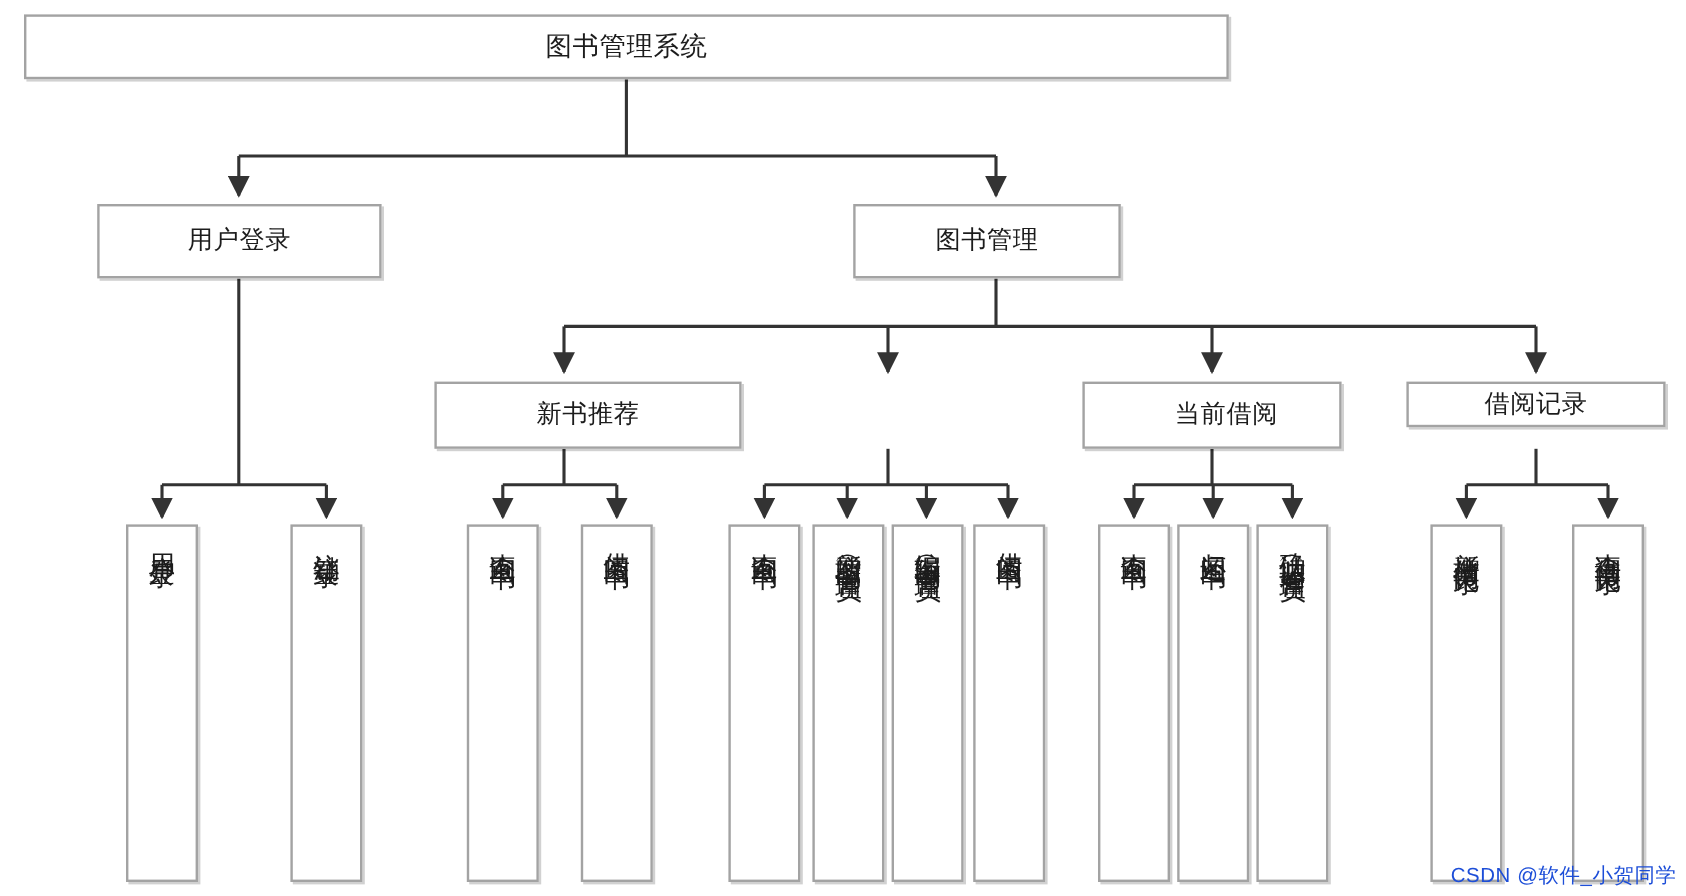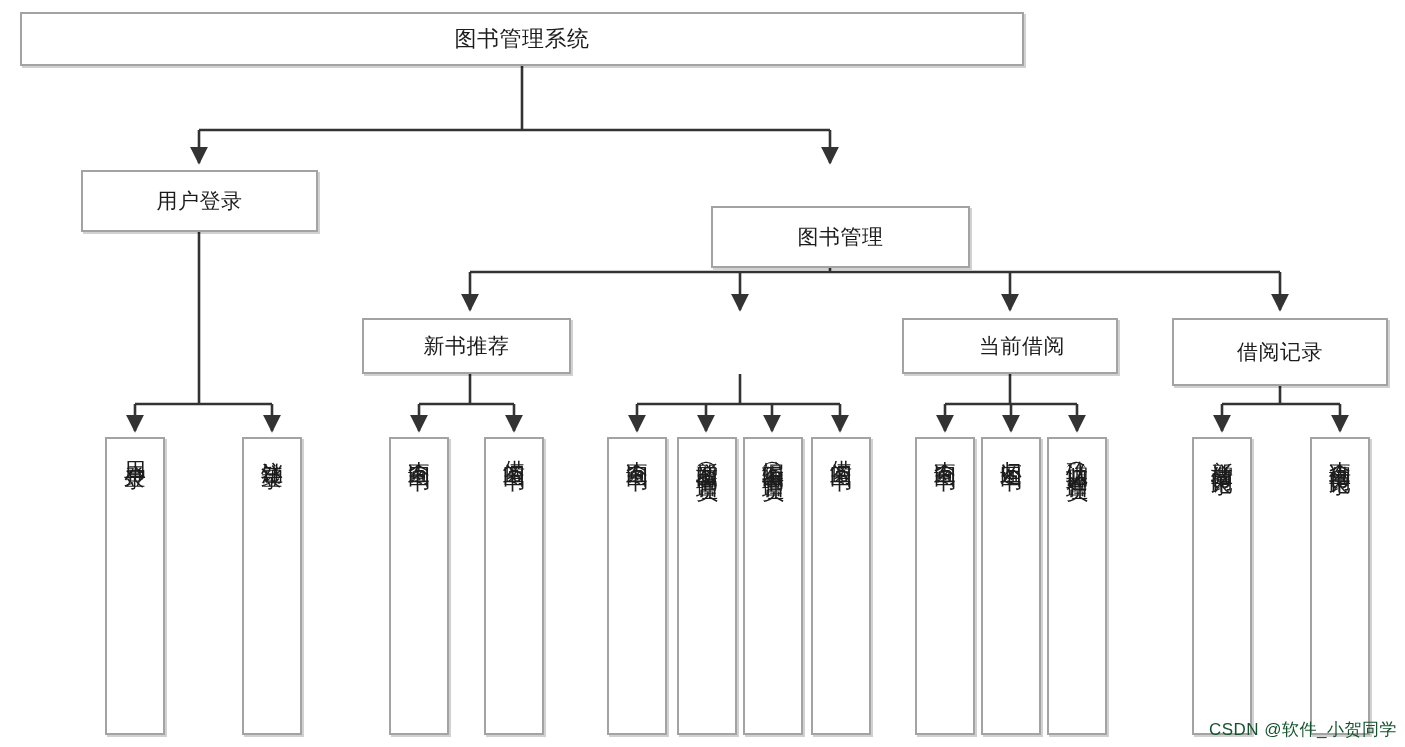--- a/index.html
+++ b/index.html
@@ -135,7 +135,7 @@
     <span class="node-label">用户登录</span>
   </div>
 
-  <div class="node horiz" style="left:711px; top:170px; width:259px; height:62px;margin-top:36px;">
+  <div class="node horiz" style="left:711px; top:170px; width:223px; height:62px;">
     <span class="node-label">图书管理</span>
   </div>
 

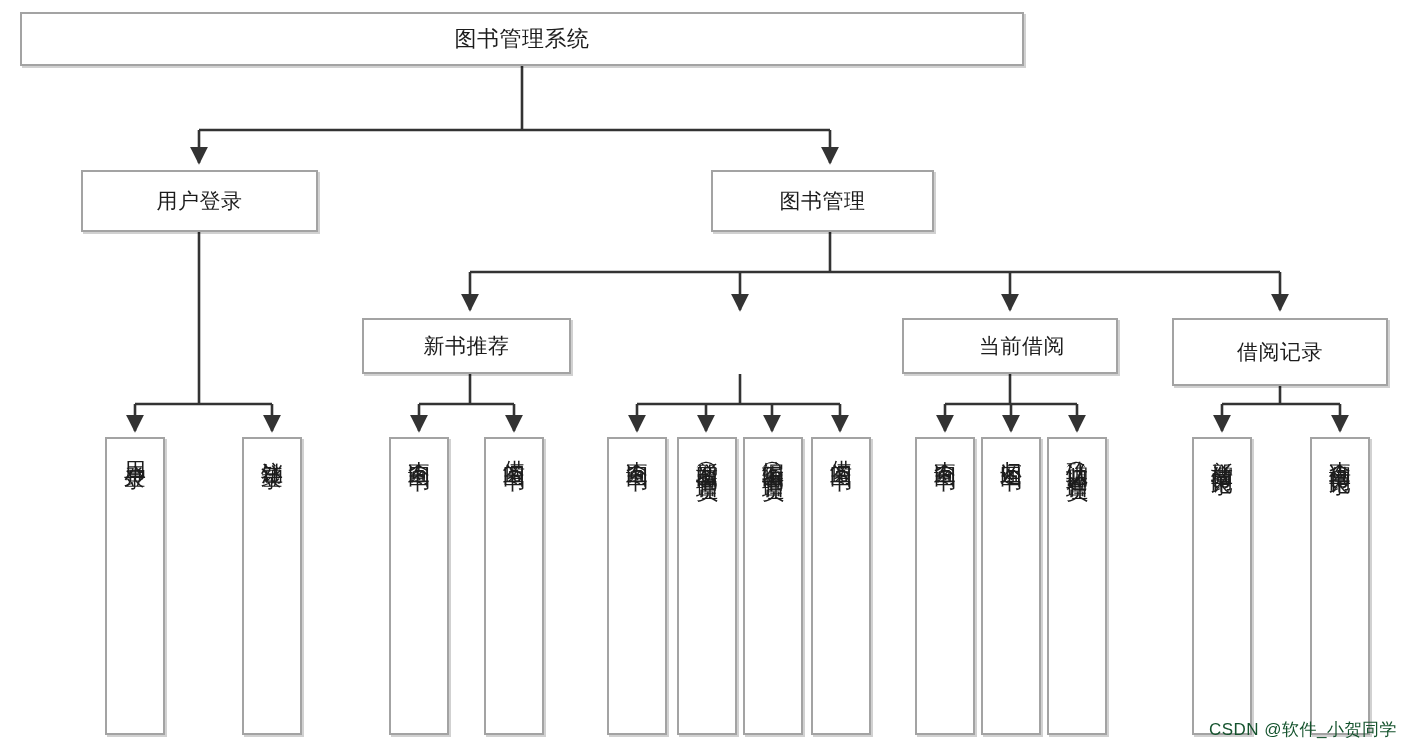--- a/index.html
+++ b/index.html
@@ -139,7 +139,7 @@
     <span class="node-label">图书管理</span>
   </div>
 
-  <div class="node horiz" style="left:362px; top:318px; width:209px; height:56px;">
+  <div class="node horiz" style="left:362px; top:318px; width:256px; height:56px;">
     <span class="node-label">新书推荐</span>
   </div>
 

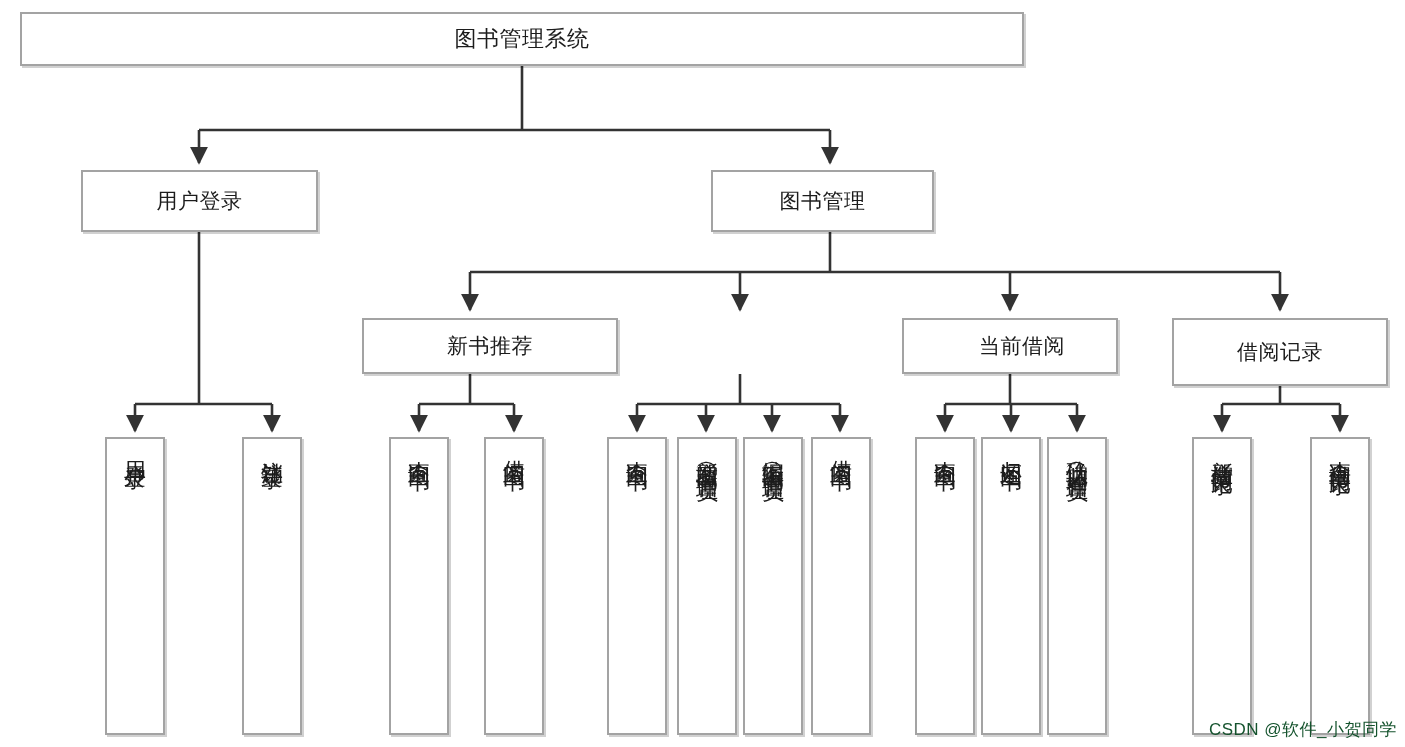--- a/index.html
+++ b/index.html
@@ -148,7 +148,7 @@
     <span class="node-label">当前借阅</span>
   </div>
 
-  <div class="node horiz" style="left:1172px; top:318px; width:216px; height:68px;">
+  <div class="node horiz" style="left:1172px; top:318px; width:216px; height:38px;">
     <span class="node-label">借阅记录</span>
   </div>
 

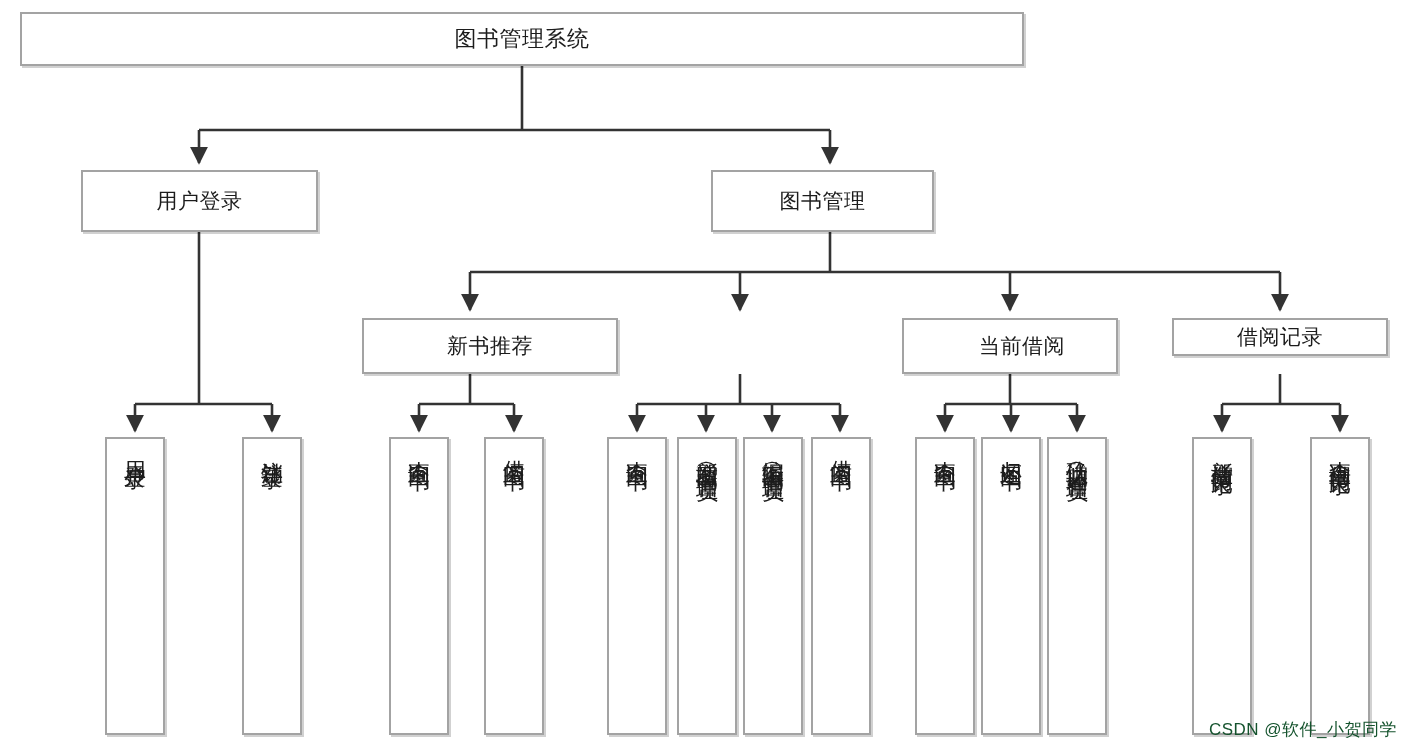--- a/index.html
+++ b/index.html
@@ -67,7 +67,7 @@
     right: 8px;
     bottom: 6px;
     font-size: 17px;
-    color: #14532d;
+    color: #1d4ed8;
     white-space: nowrap;
     letter-spacing: 0.5px;
   }

